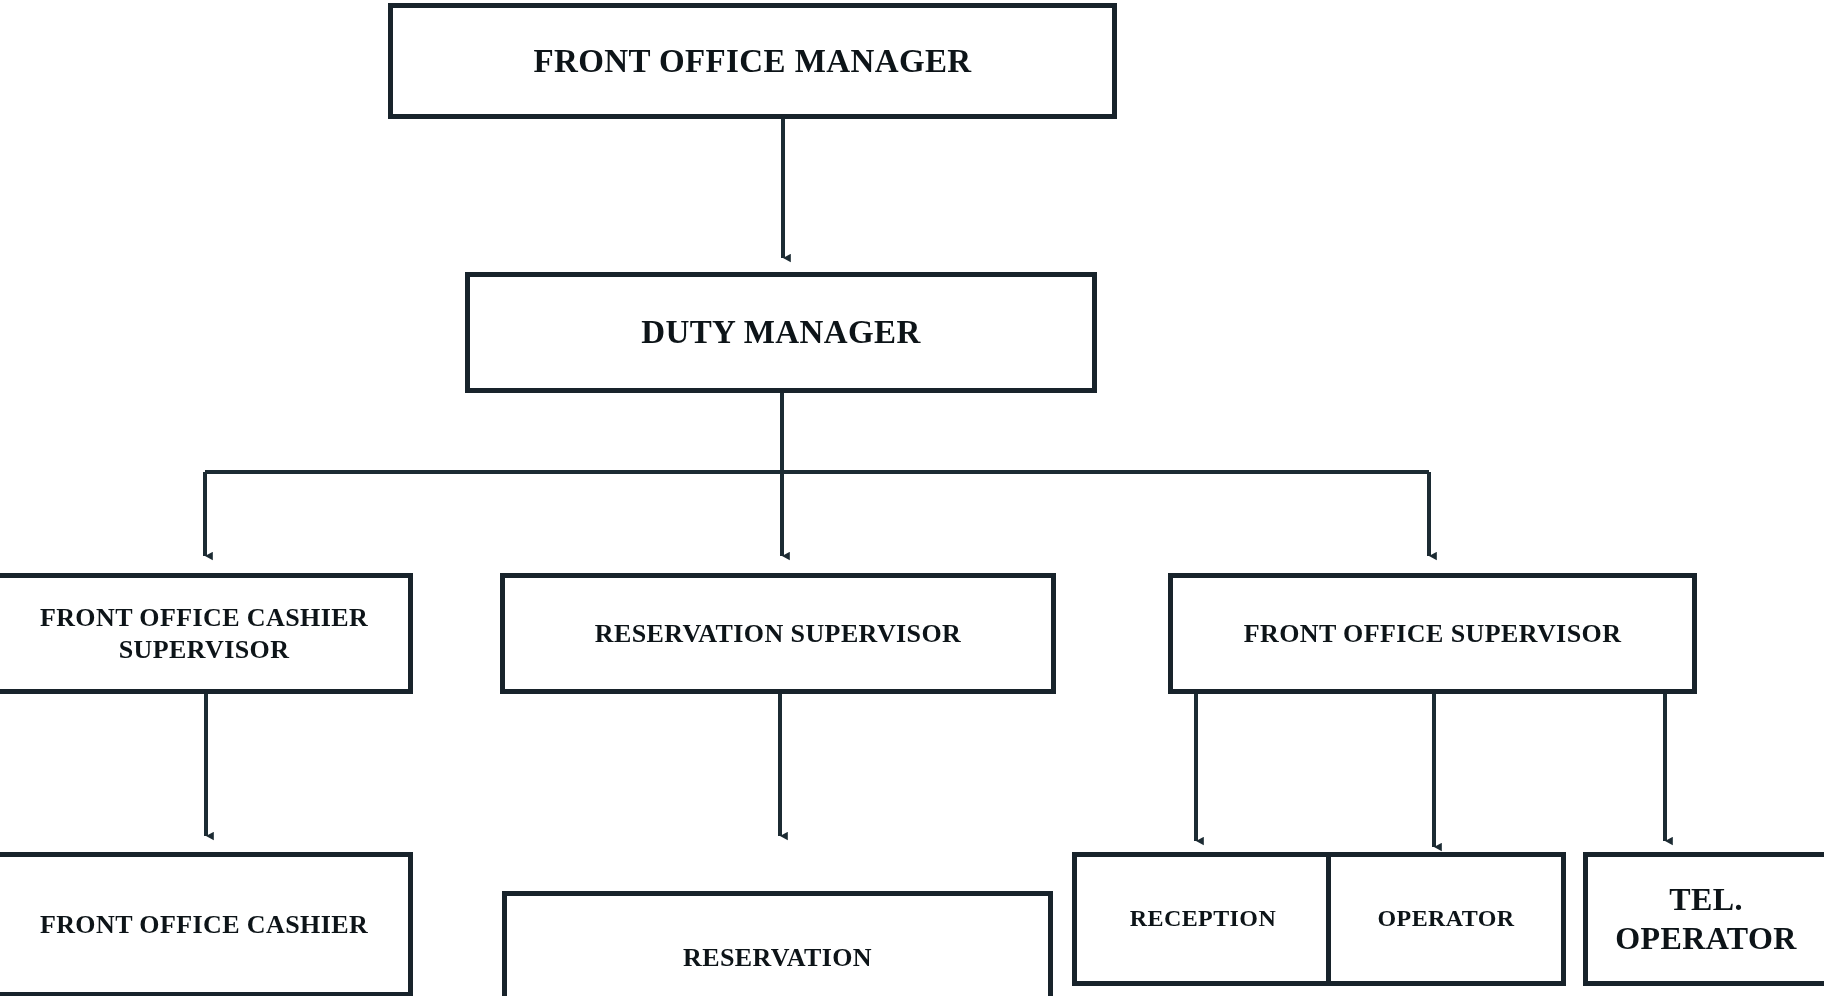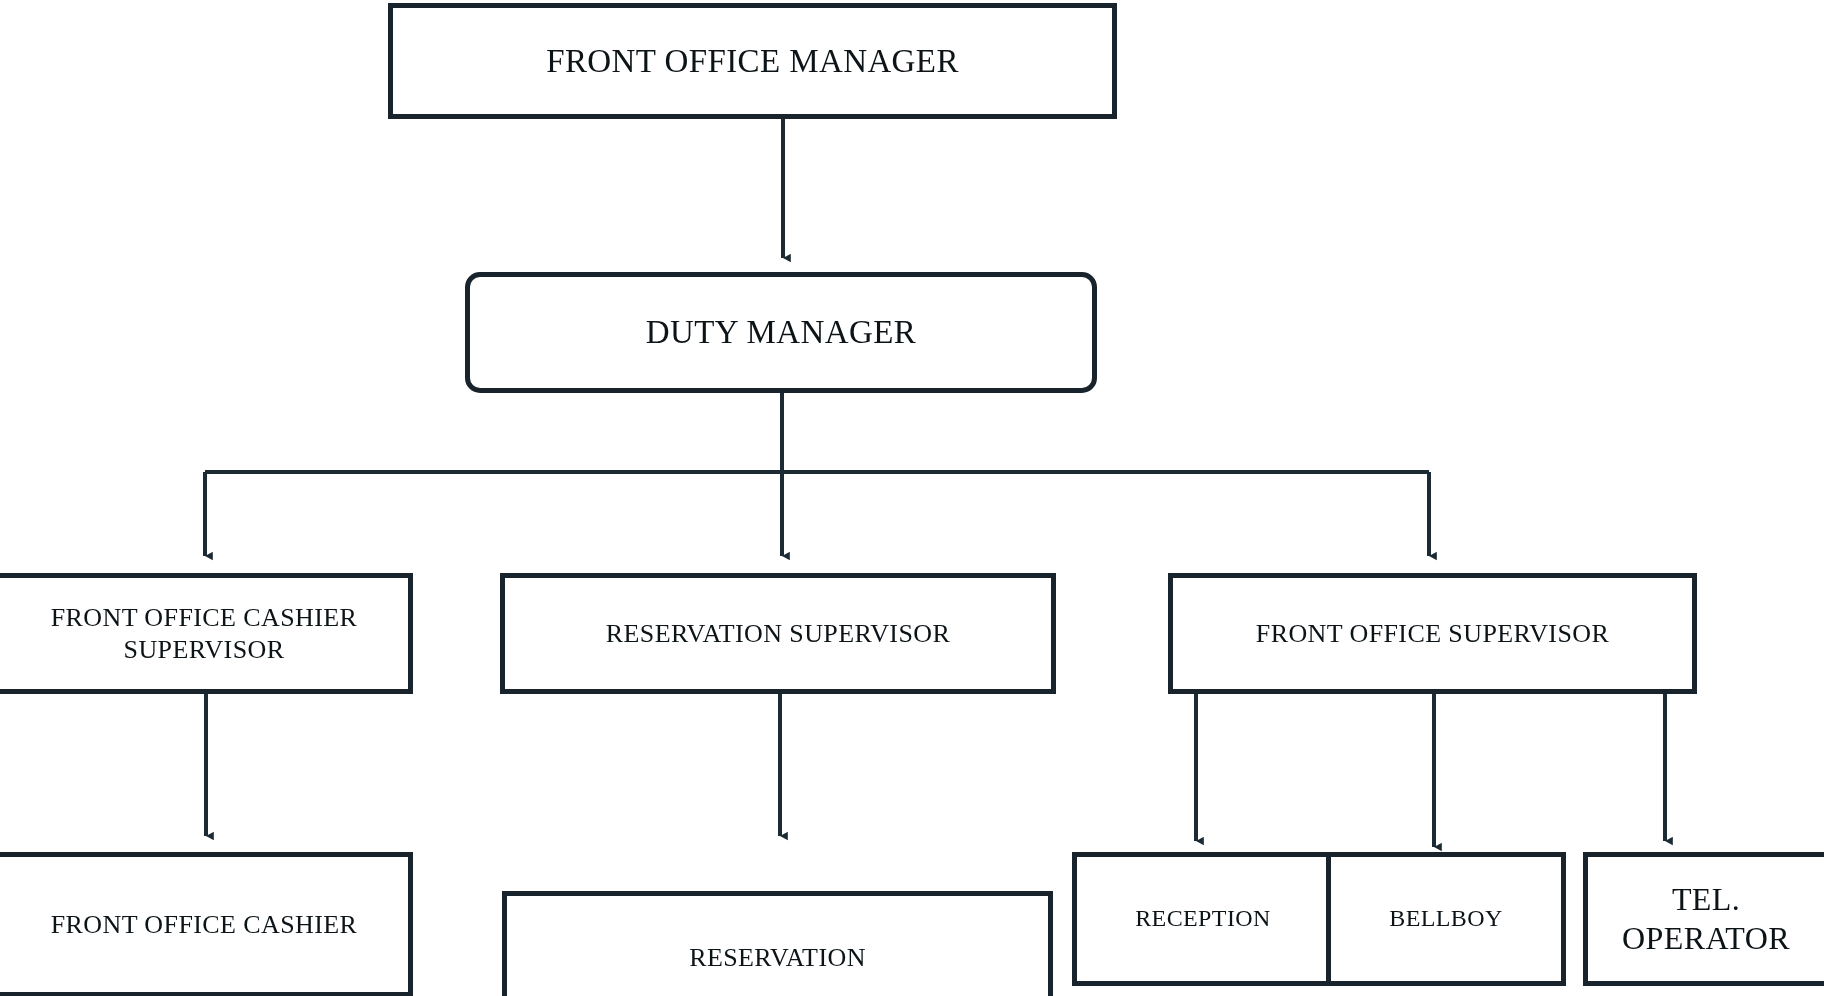--- a/index.html
+++ b/index.html
@@ -37,7 +37,7 @@
   }
   .org-node .node-label {
     display: block;
-    font-weight: normal;
+    font-weight: bold;
     color: #0d1418;
     letter-spacing: 0.4px;
     line-height: 1.22;

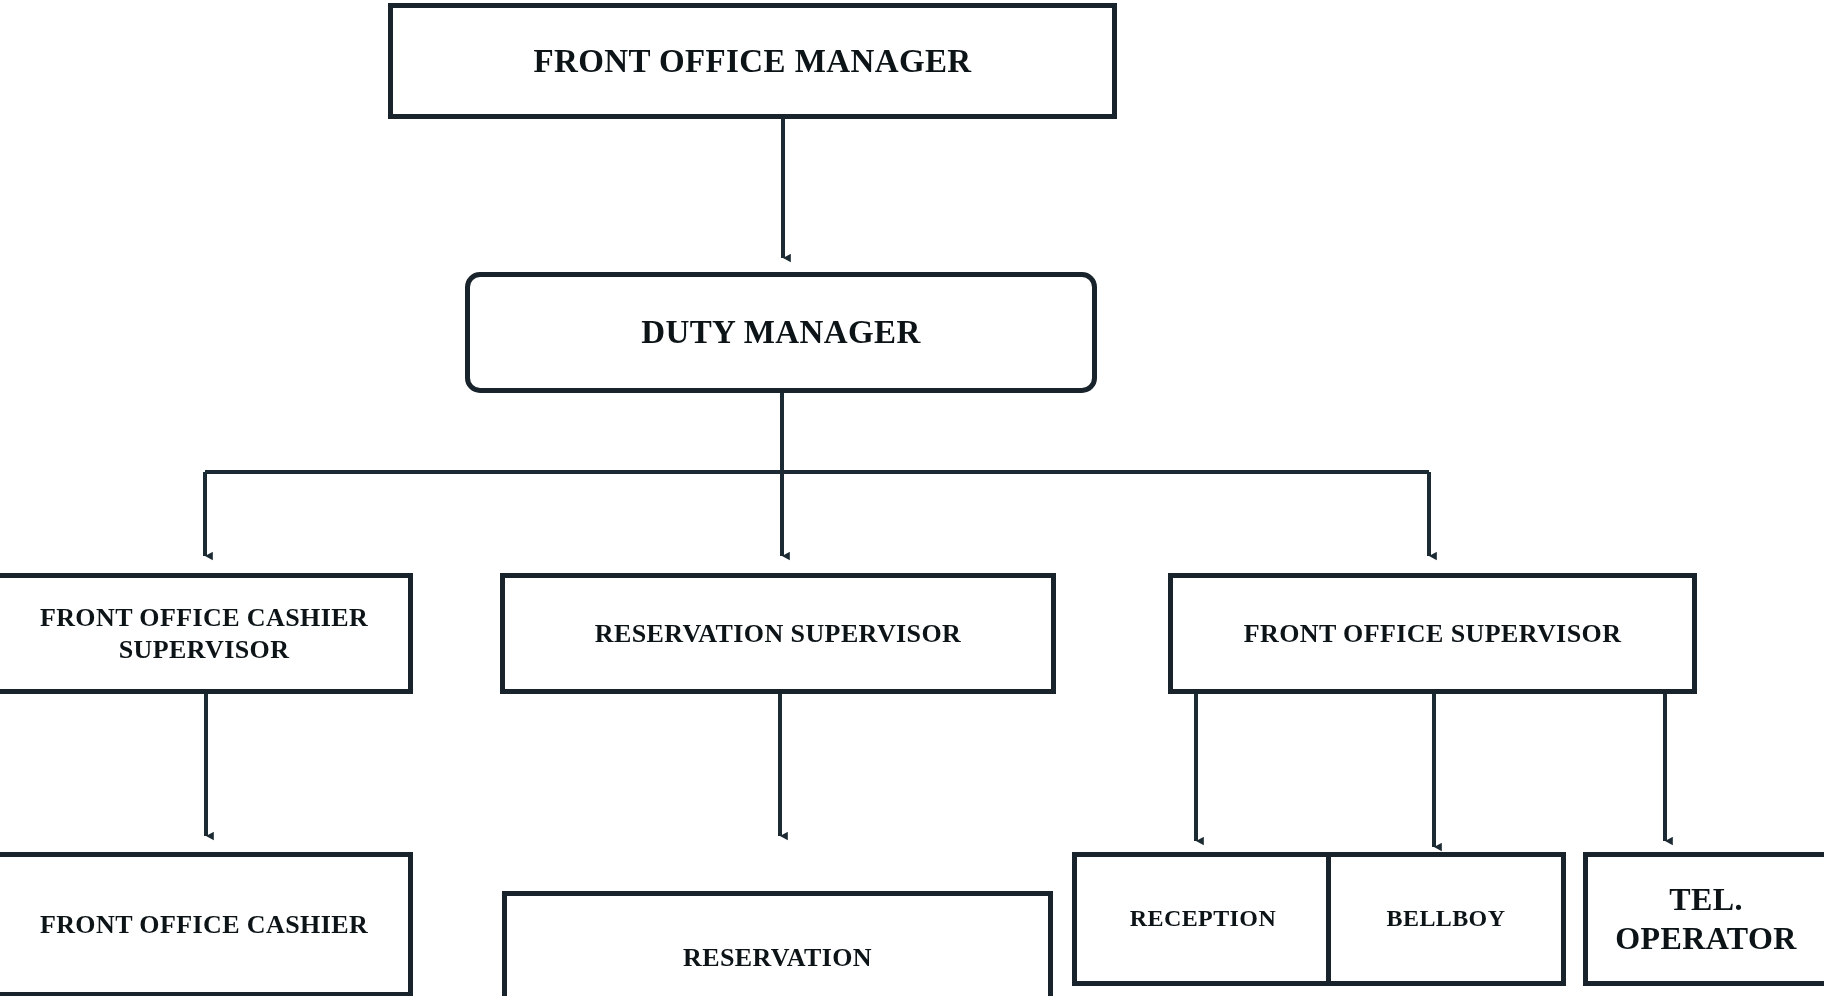--- a/index.html
+++ b/index.html
@@ -51,7 +51,7 @@
   .n-front-office-manager .node-label { font-size: 33px; }
   
   .n-duty-manager {
-    left: 465px; top: 272px; width: 632px; height: 121px; border-radius: 15px;
+    left: 465px; top: 272px; width: 632px; height: 121px;
   }
   .n-duty-manager .node-label { font-size: 33px; }
   

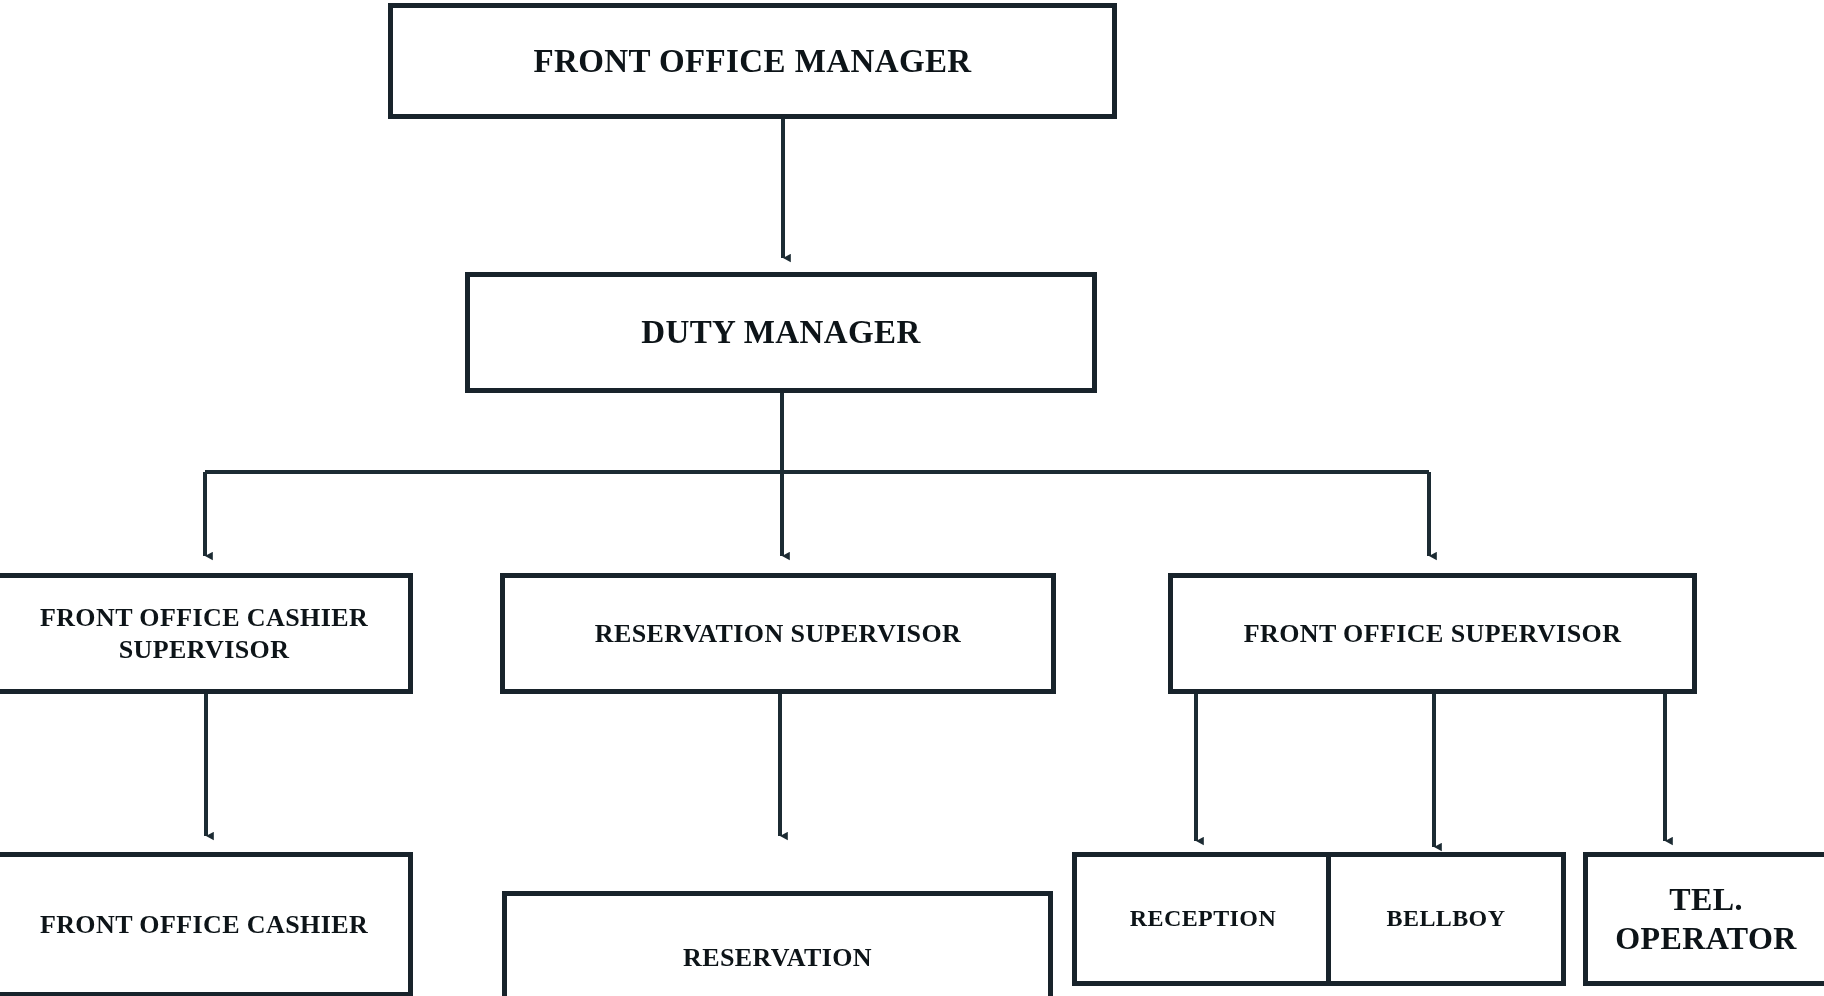--- a/index.html
+++ b/index.html
@@ -158,7 +158,7 @@
   </div>
 
   <div class="org-node n-bellboy">
-    <span class="node-label">BELLBOY</span>
+    <span class="node-label">OPERATOR</span>
   </div>
 
   <div class="org-node n-tel-operator">

